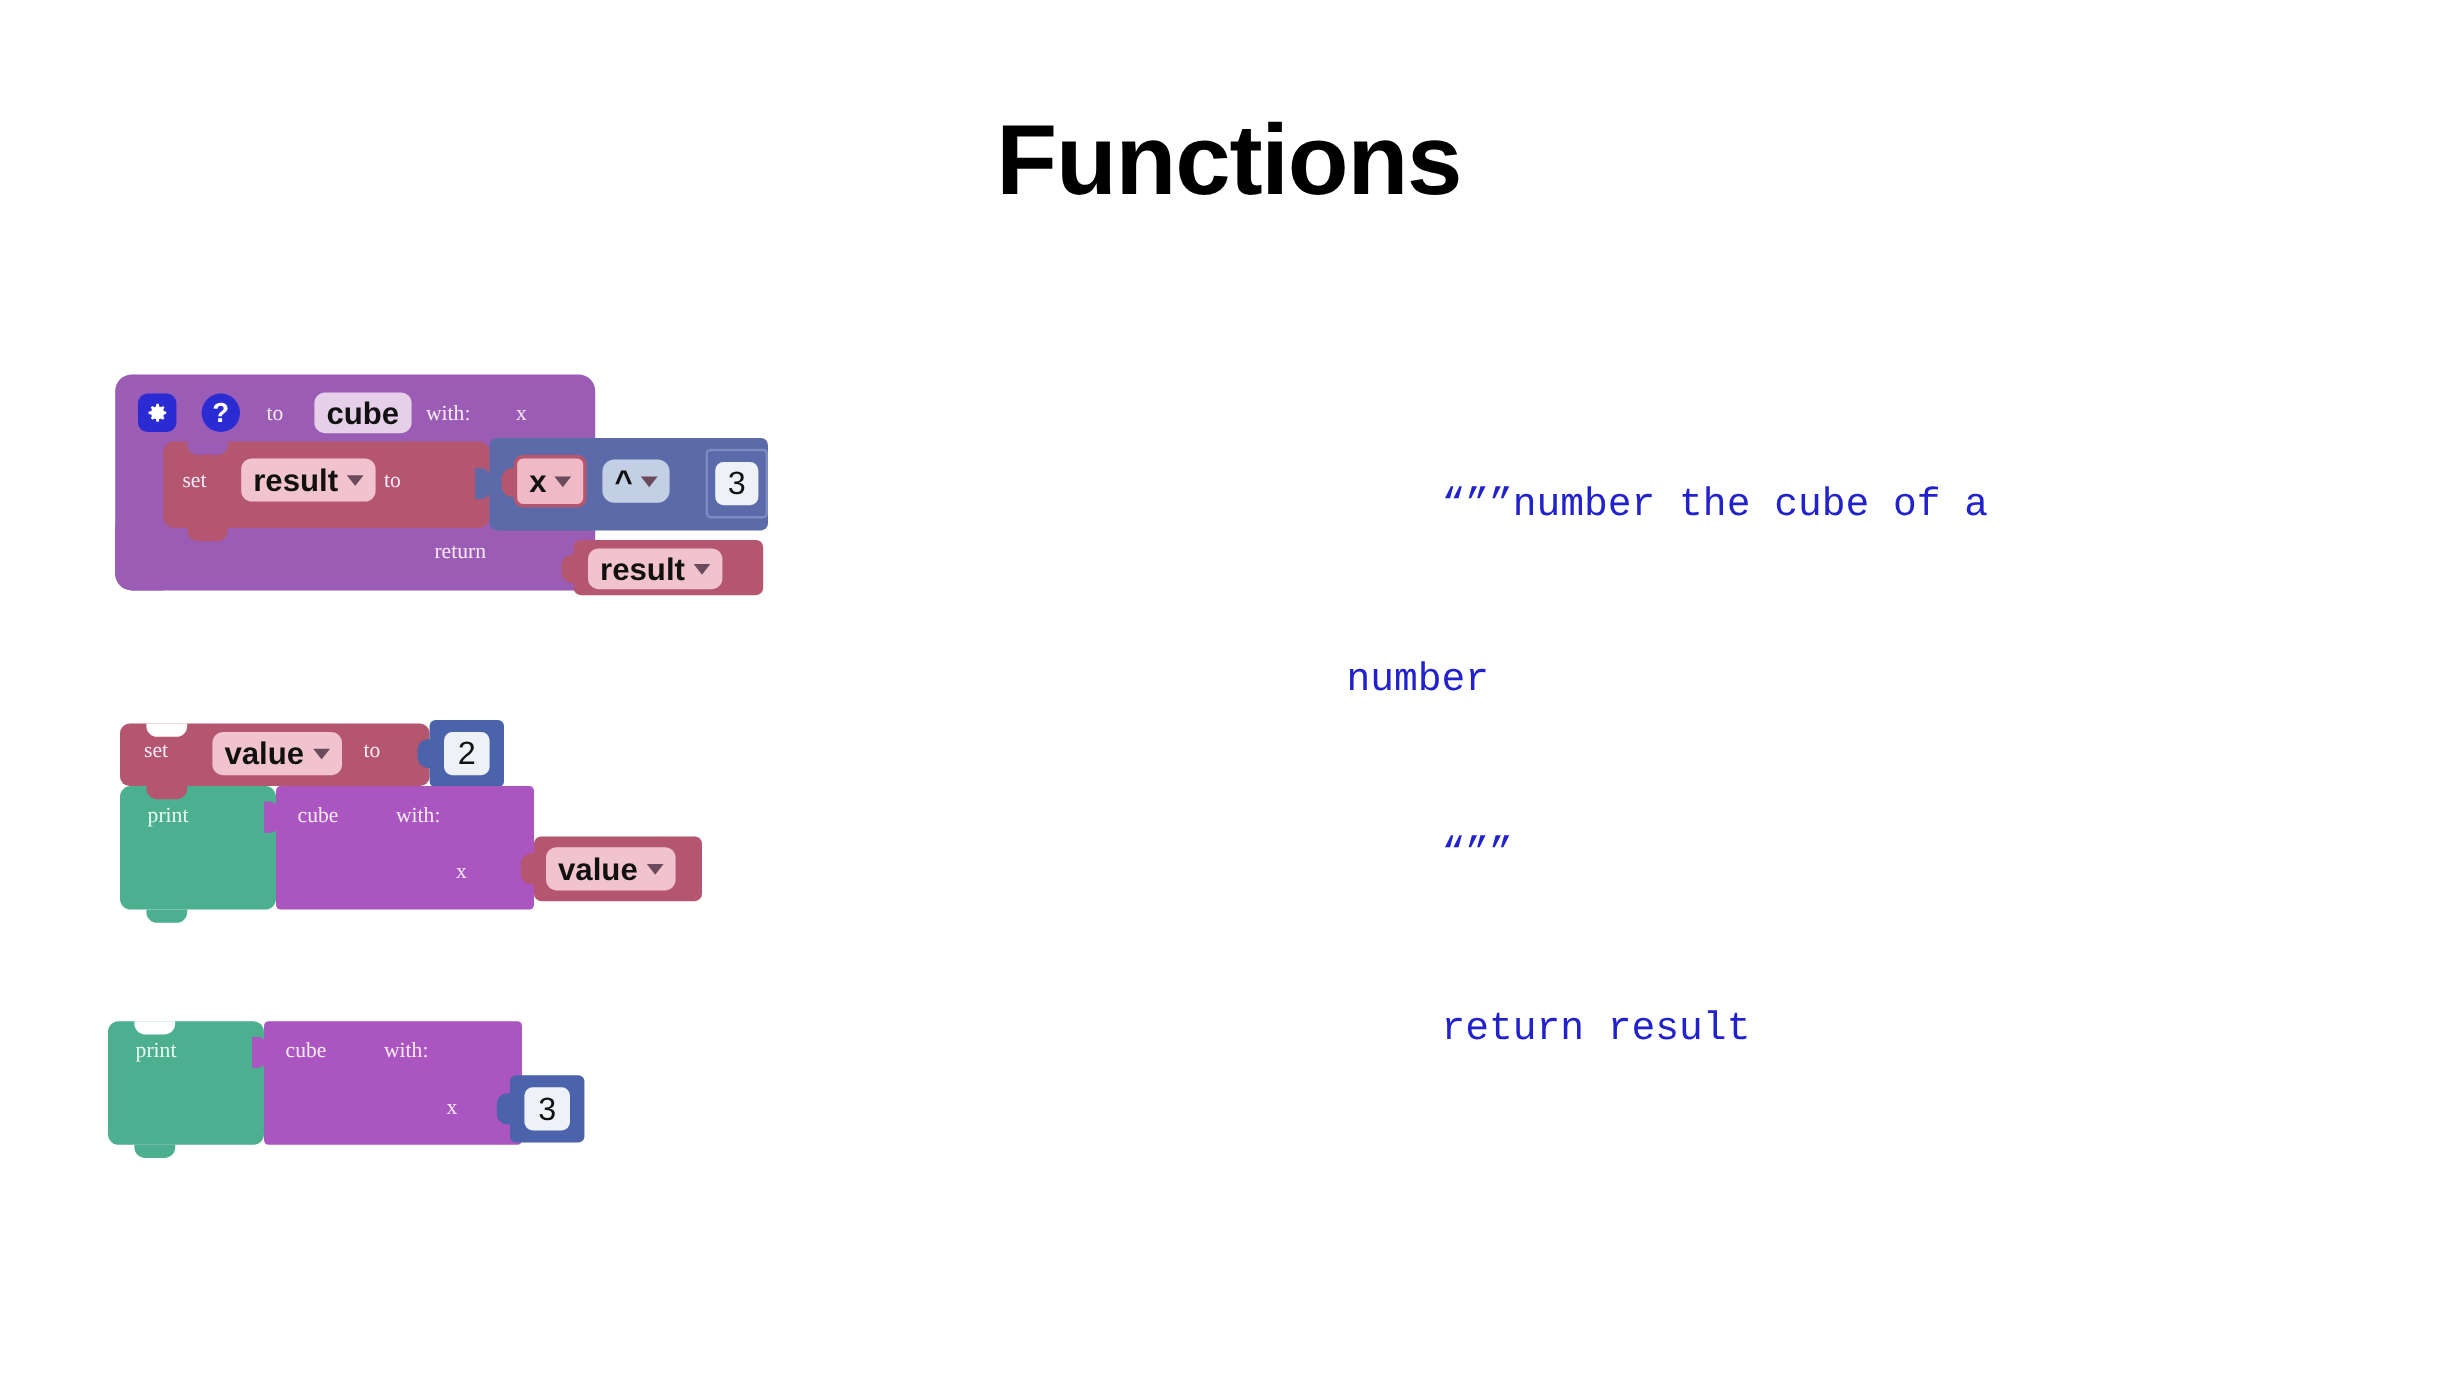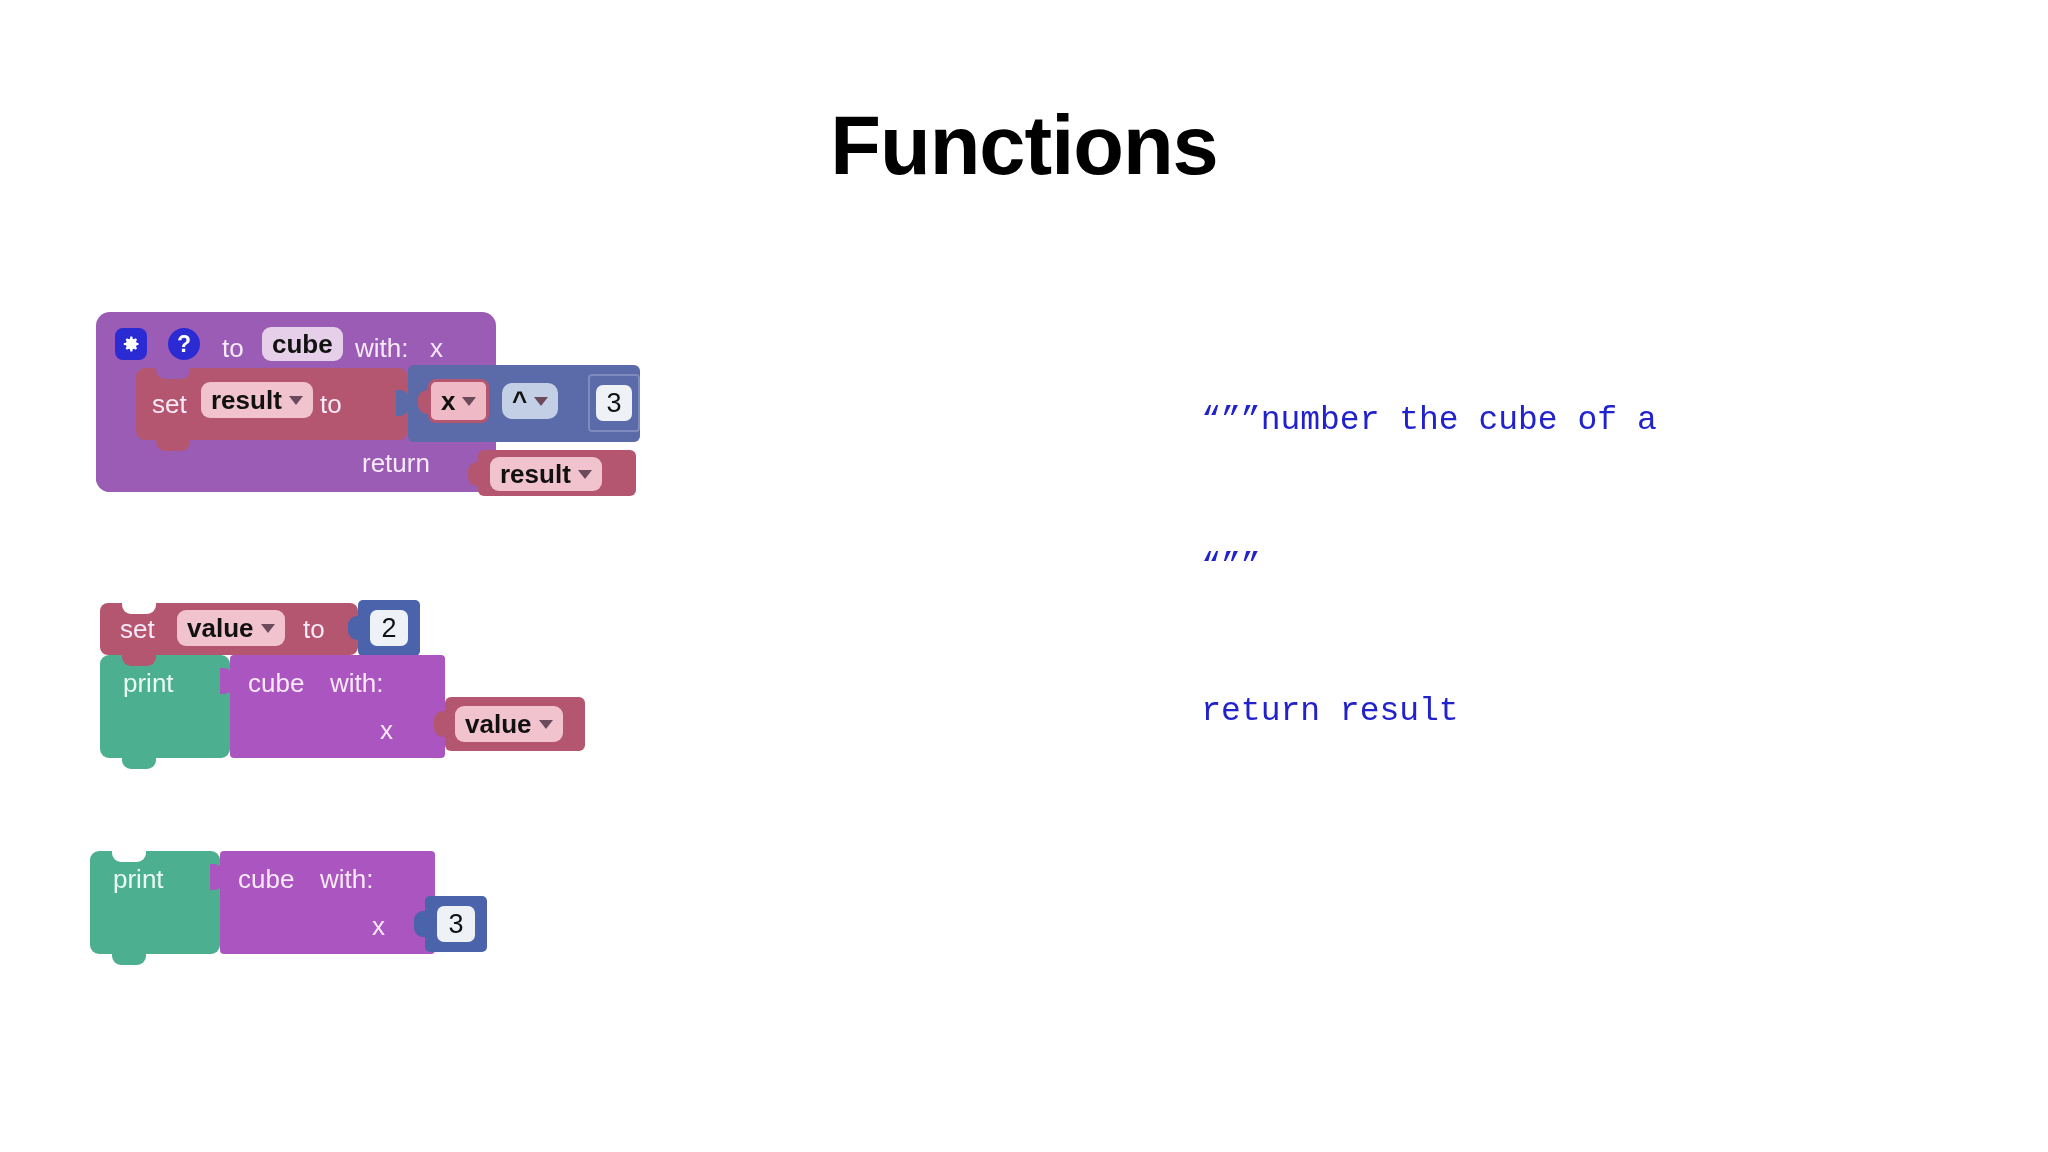--- a/index.html
+++ b/index.html
@@ -20,7 +20,7 @@
   #slide-title {
     position: absolute;
     left: 0;
-    top: 104px;
+    top: 92px;
     width: 2048px;
     text-align: center;
     font-family: "Liberation Sans", sans-serif;

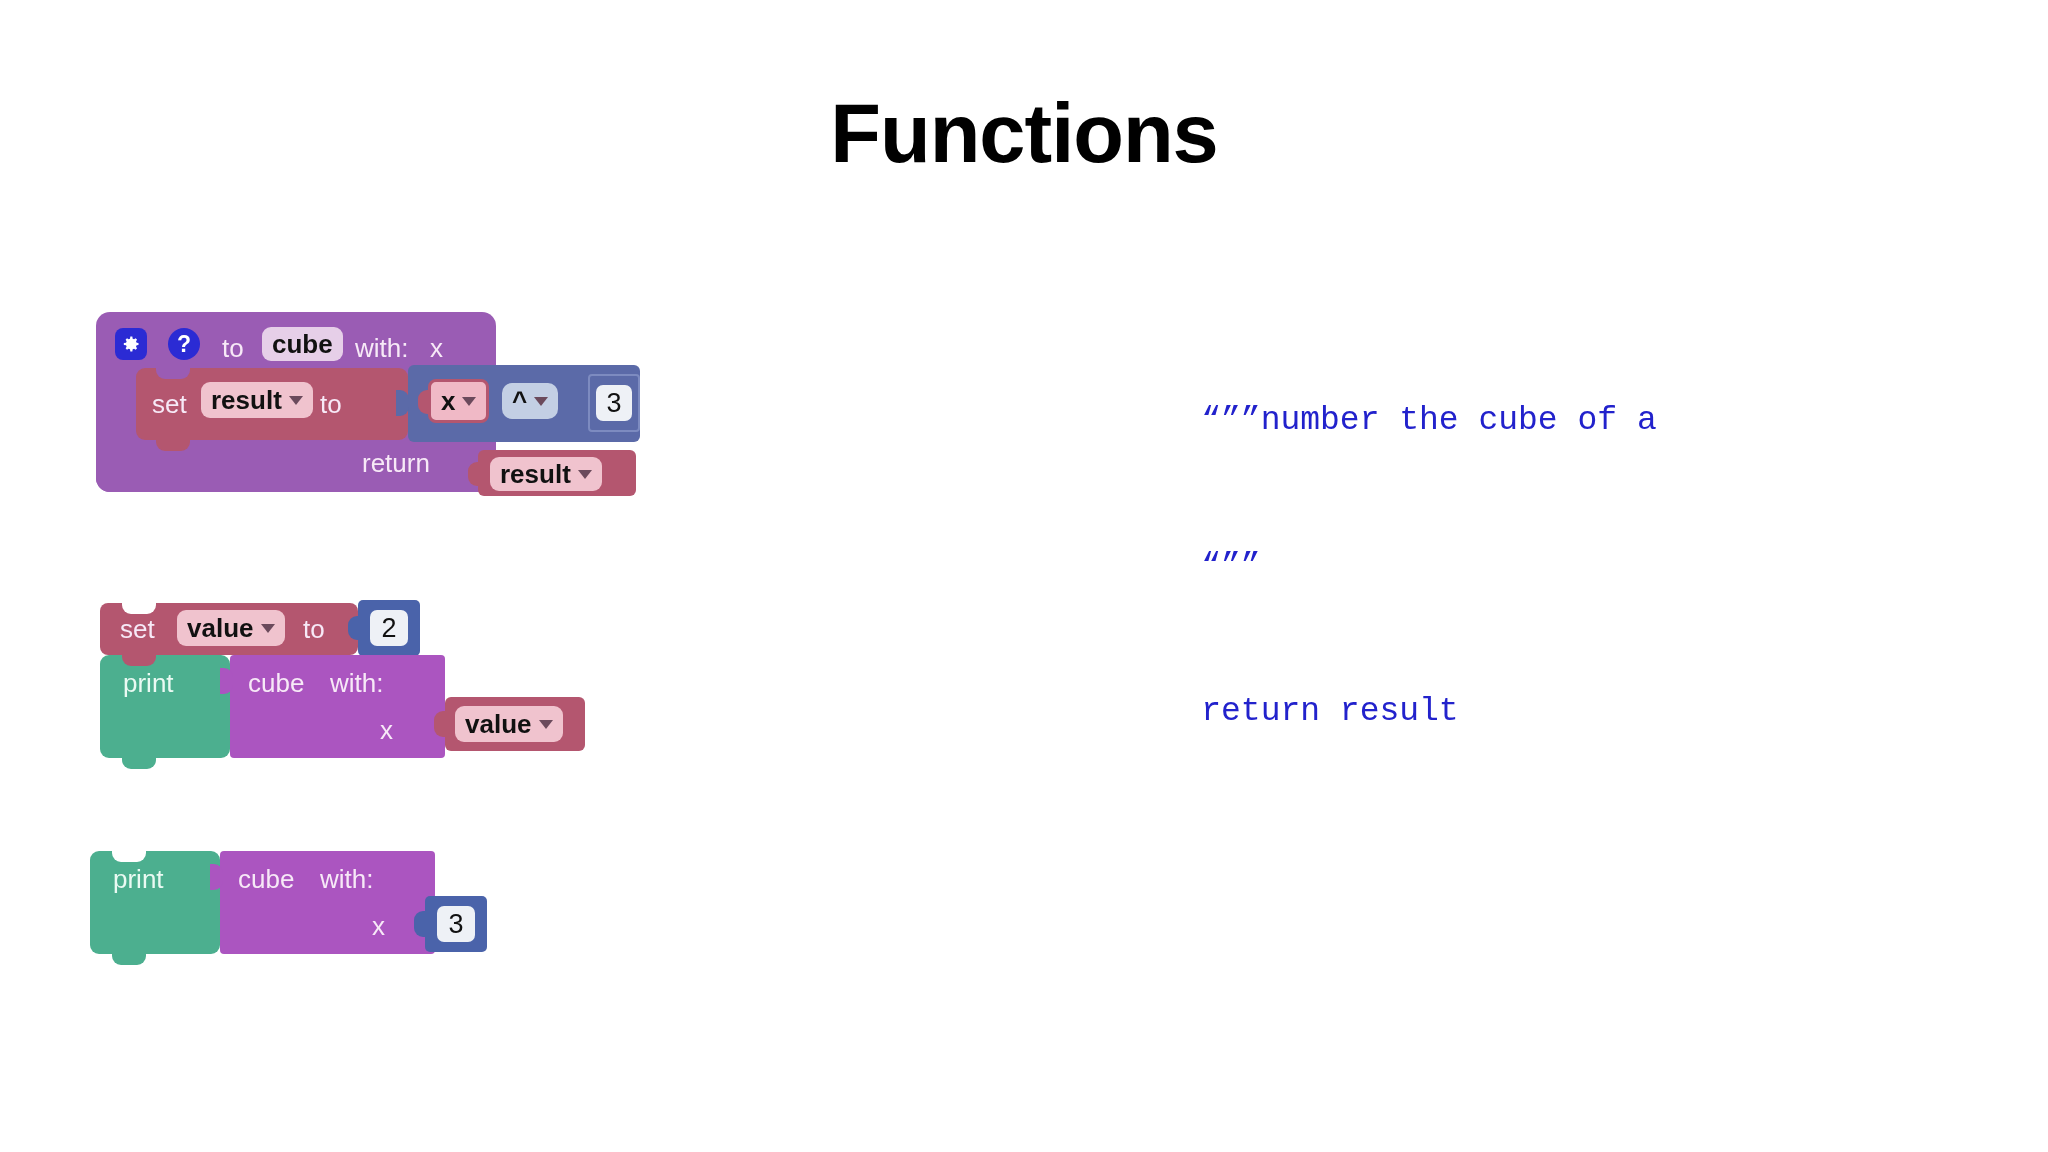--- a/index.html
+++ b/index.html
@@ -63,8 +63,8 @@
   .blk-label {
     position: absolute;
     color: #f7e9f7;
-    font-family: Liberation Sans, sans-serif;
-    font-size: 26px;
+    font-family: Liberation Serif, serif;
+    font-size: 18px;
     white-space: nowrap;
     line-height: 1;
   }

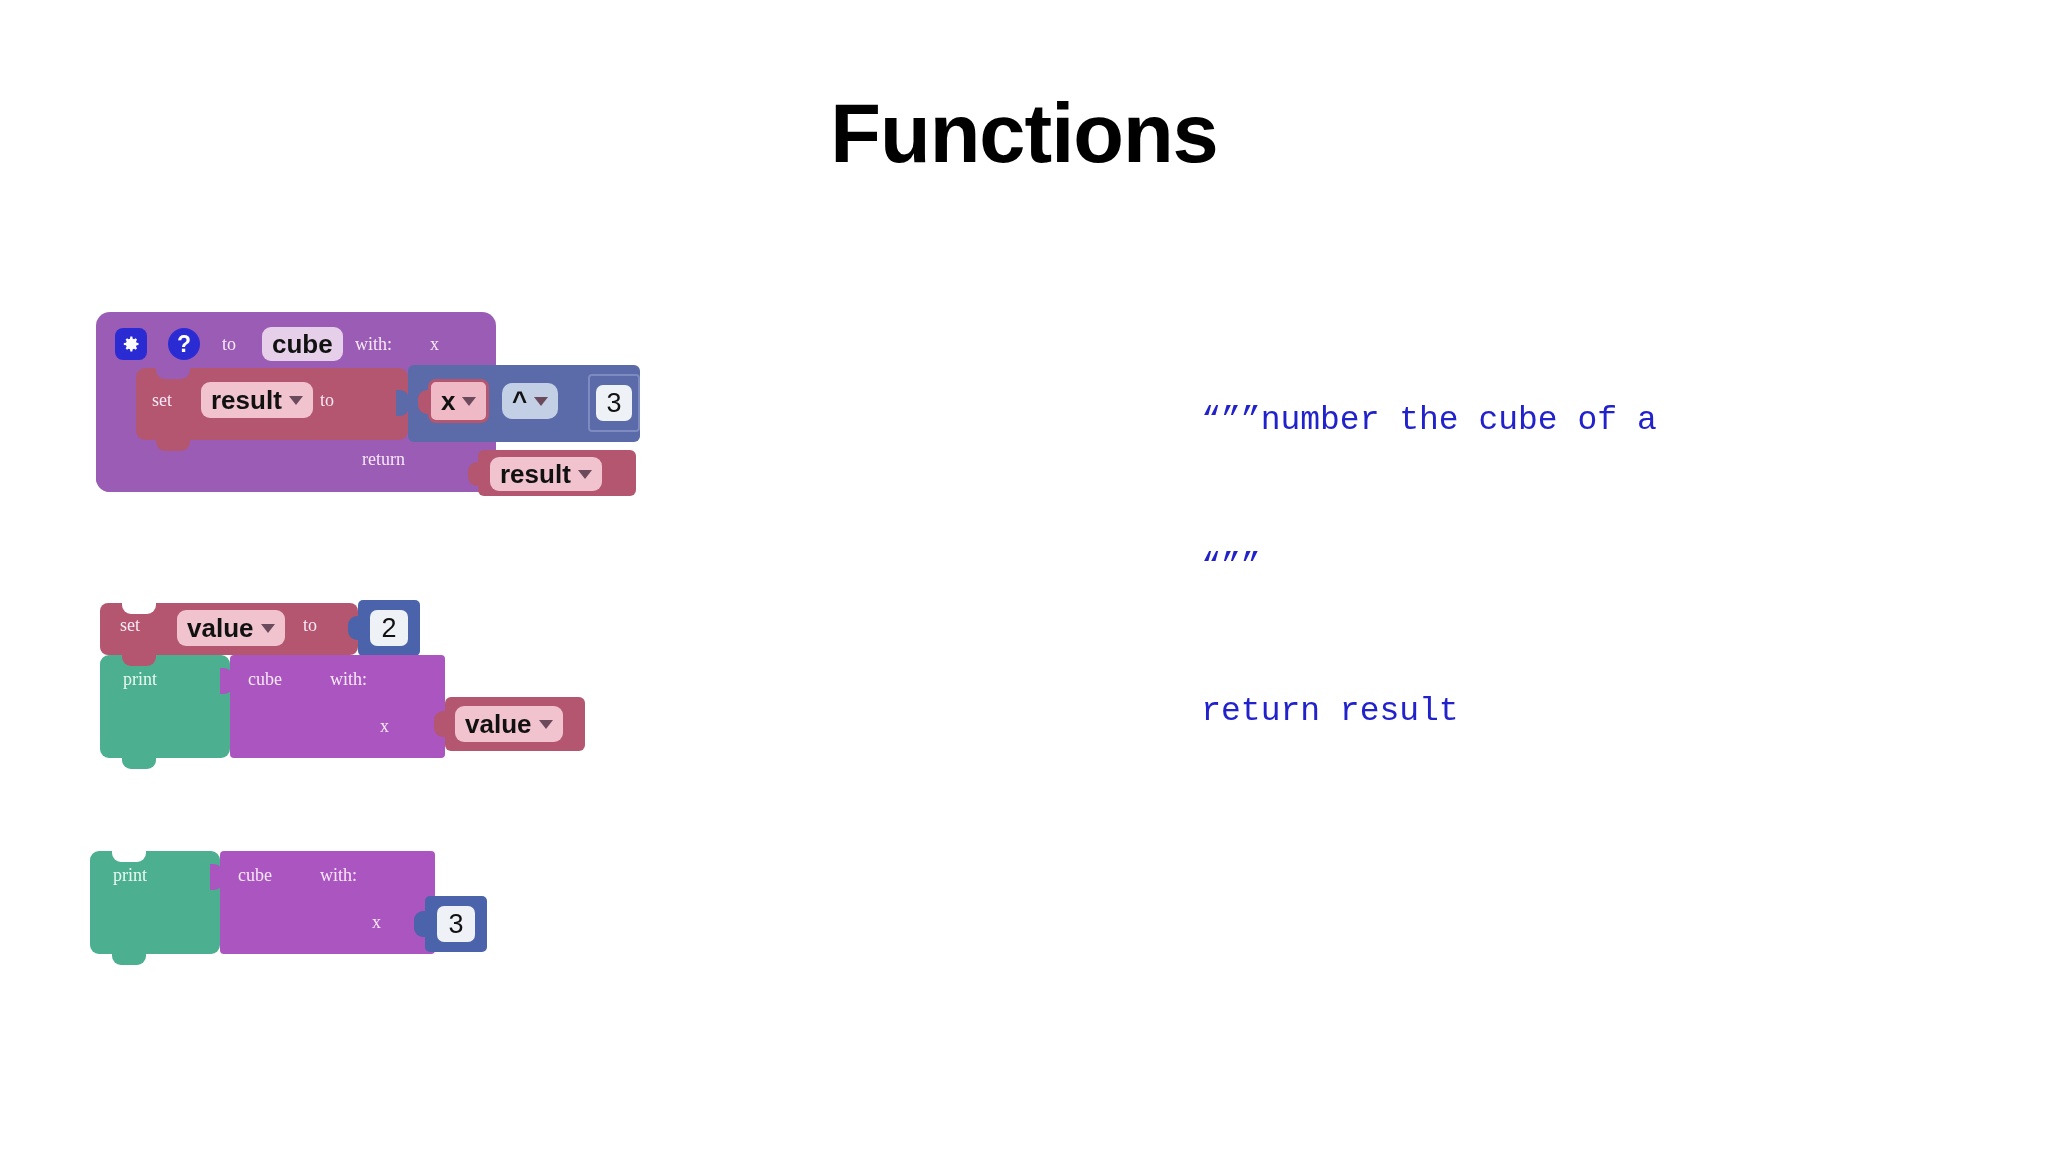--- a/index.html
+++ b/index.html
@@ -271,6 +271,7 @@
 
 <div id="code-column">
   <div class="code-line">    “””number the cube of a</div>
+  <div class="code-line">number</div>
   <div class="code-line">    “””</div>
   <div class="code-line">    return result</div>
   

